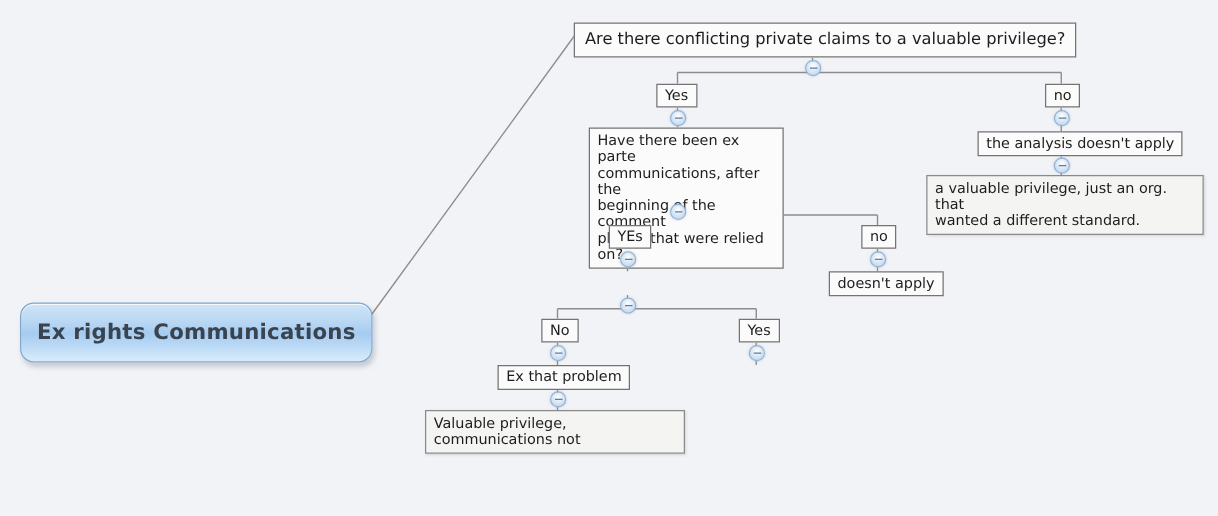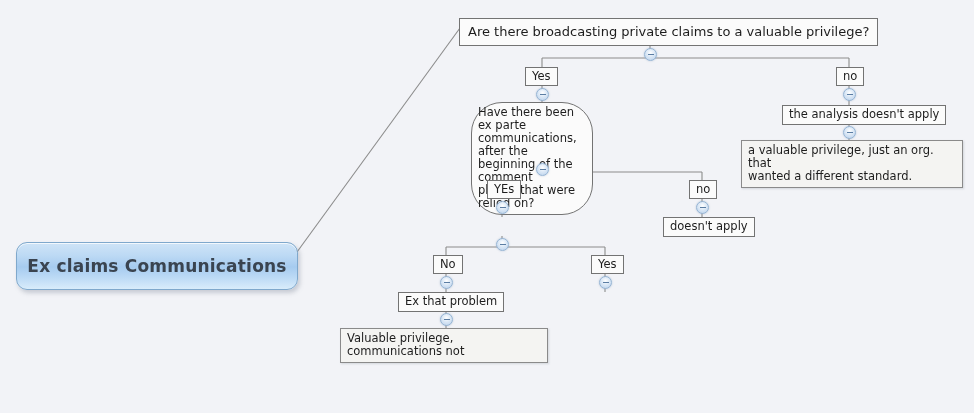--- a/index.html
+++ b/index.html
@@ -147,7 +147,7 @@
   </div>
 
   <div class="node lg" style="left:459px; top:18px; height:28px;">
-    <span>Are there broadcasting private claims to a valuable privilege?</span>
+    <span>Are there conflicting private claims to a valuable privilege?</span>
   </div>
   <div class="toggle" style="left:644px; top:48px;"></div>
 

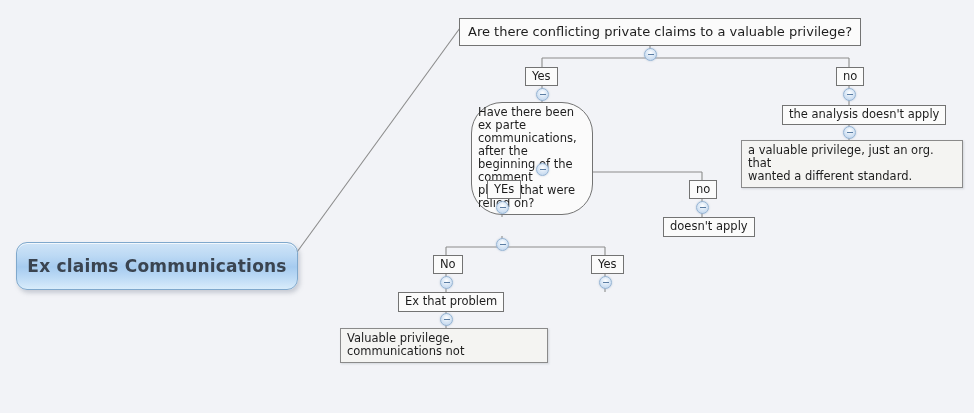--- a/index.html
+++ b/index.html
@@ -161,7 +161,7 @@
   </div>
   <div class="toggle" style="left:843px; top:88px;"></div>
 
-  <div class="node multiline" style="left:471px; top:102px; width:122px;border-radius:31px;">
+  <div class="node multiline" style="left:471px; top:102px; width:156px;">
     <span class="node-line">Have there been ex parte</span>
     <span class="node-line">communications, after the</span>
     <span class="node-line">beginning of the comment</span>

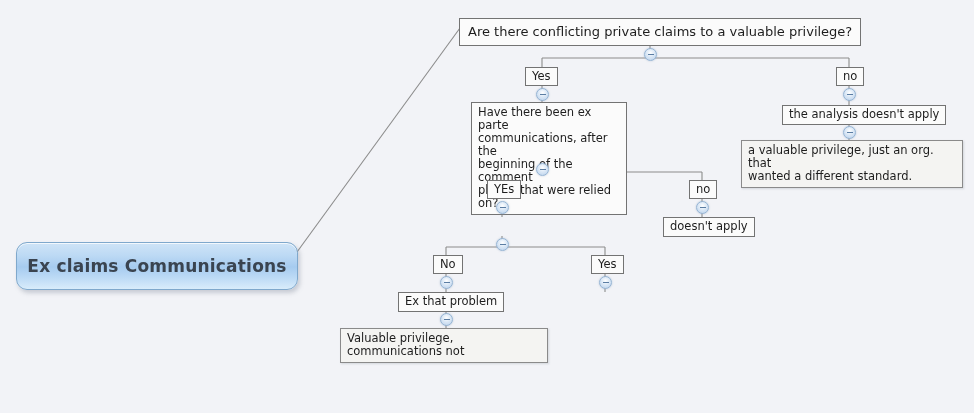--- a/index.html
+++ b/index.html
@@ -143,7 +143,7 @@
   </svg>
 
   <div class="root-node" style="left:16px; top:242px; width:282px; height:48px;">
-    <span class="root-label">Ex claims Communications</span>
+    <span class="root-label">Ex rights Communications</span>
   </div>
 
   <div class="node lg" style="left:459px; top:18px; height:28px;">

